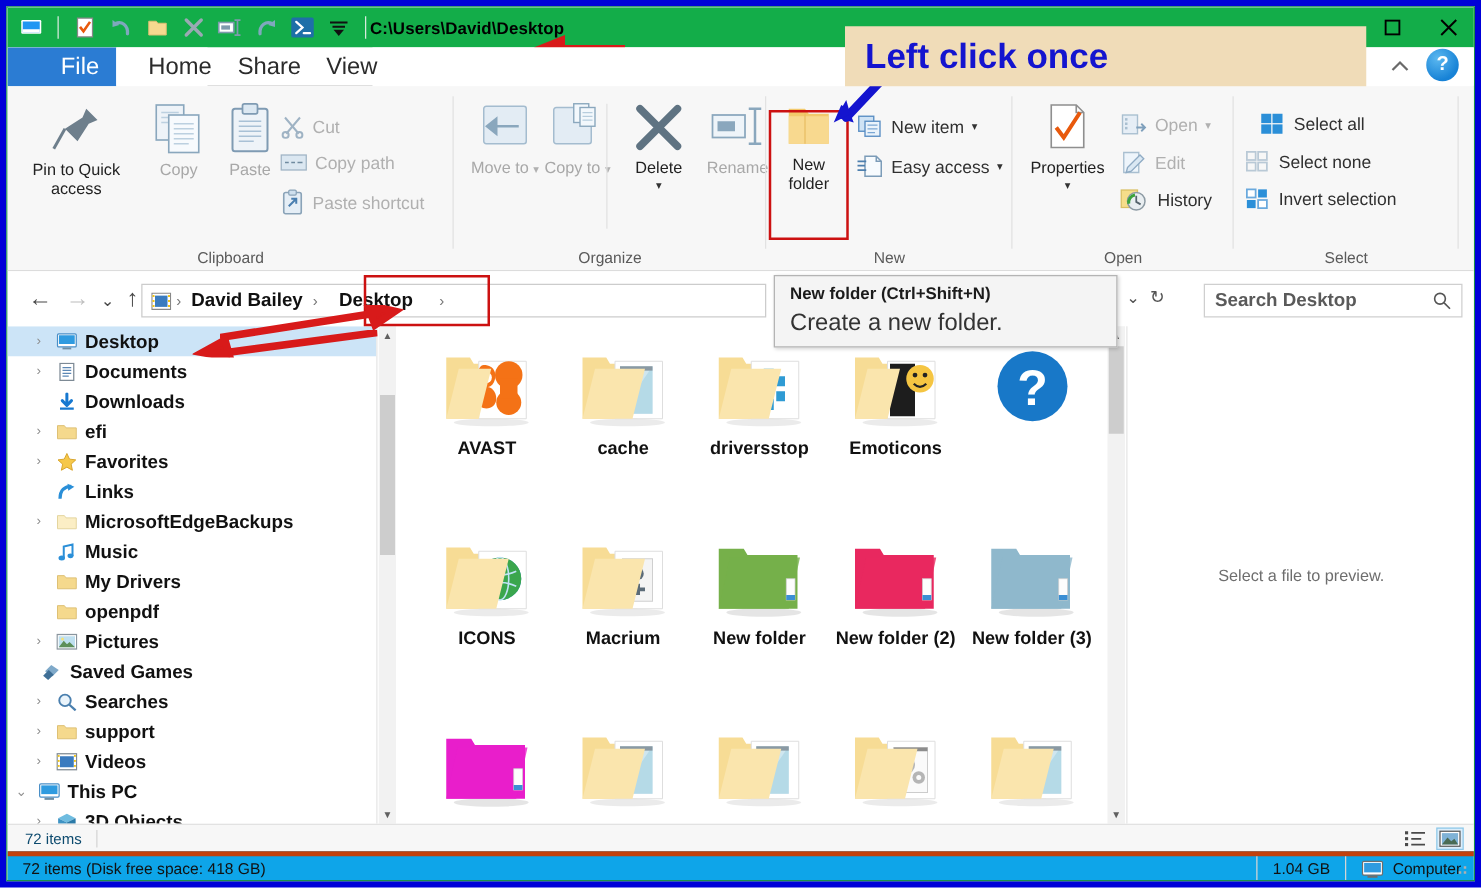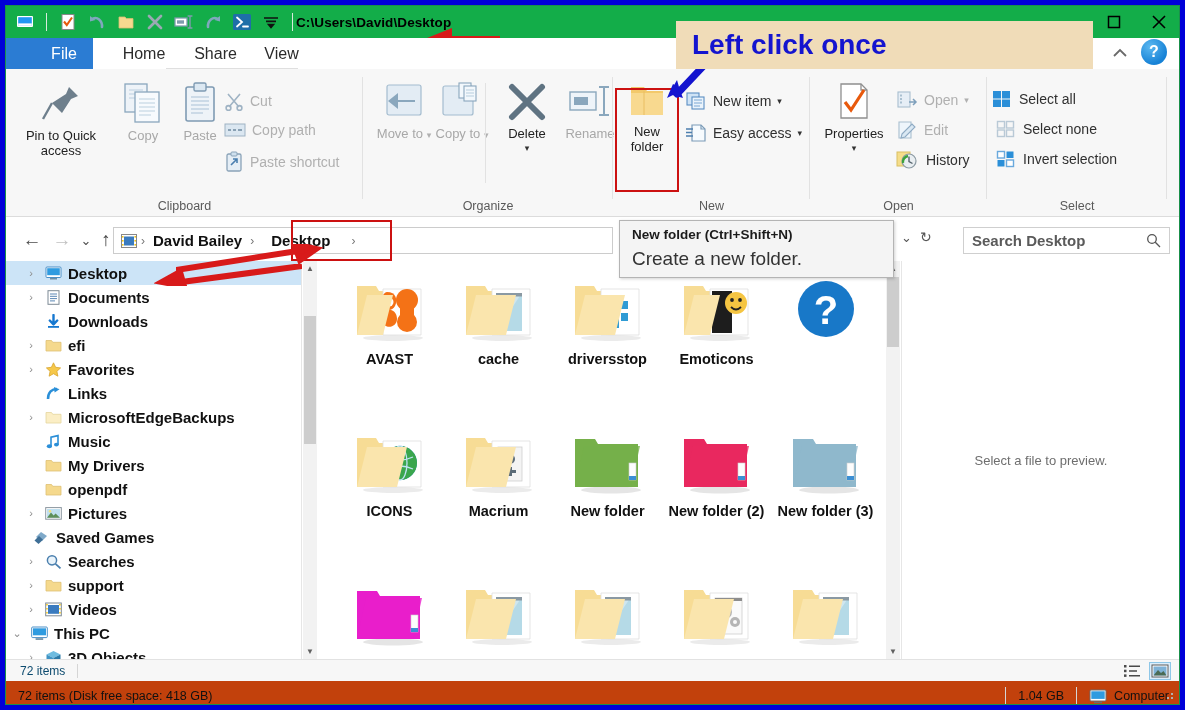--- a/index.html
+++ b/index.html
@@ -54,7 +54,7 @@
   }
   .tab {
     position:absolute; top:0; height:31px; display:flex; align-items:center;
-    justify-content:center; font-size:16px; color:#2b2b2b;padding-left:29px;
+    justify-content:center; font-size:19px; color:#2b2b2b;padding-left:29px;
   }
   .tab.file { left:0; width:87px; background:#2b7cd3; color:#fff; }
   .tab.home { left:87px; width:73px; background:#fff; }

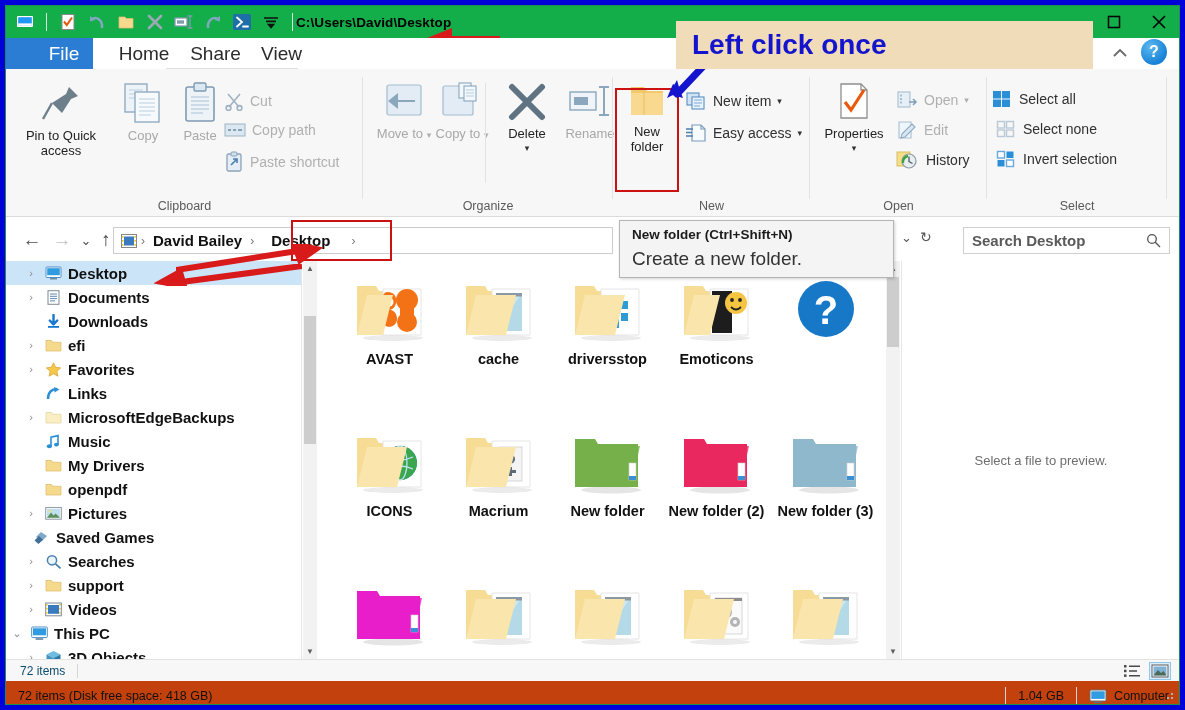--- a/index.html
+++ b/index.html
@@ -494,7 +494,7 @@
     </div>
 
     <div class="group" style="left:981px; width:180px;">
-      <div class="smallbtn" style="left:4px; top:20px;">
+      <div class="smallbtn" style="left:20px; top:20px;">
         <svg width="22" height="20" viewBox="0 0 22 20">
           <rect x="2" y="2" width="8" height="7.5" fill="#2b8fd8"></rect>
             <rect x="11" y="2" width="8" height="7.5" fill="#2b8fd8"></rect>

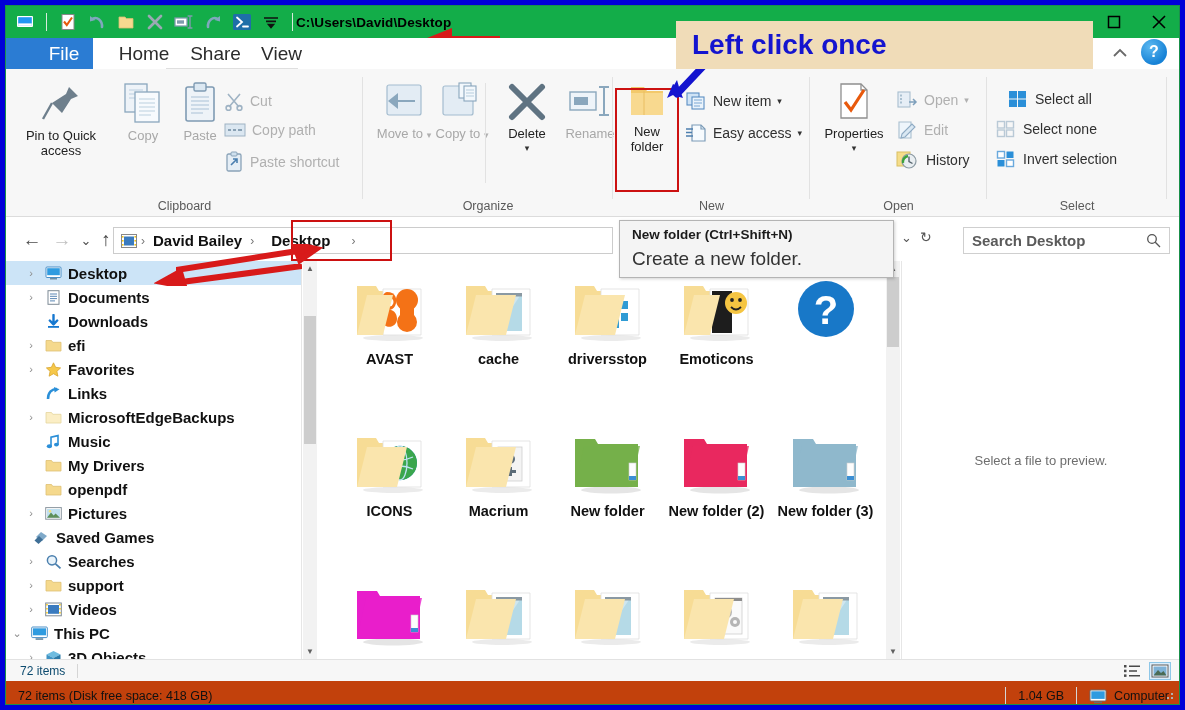--- a/index.html
+++ b/index.html
@@ -203,7 +203,7 @@
 
   .statusB {
     position:absolute; left:0; top:675px; width:1175px; height:24px;
-    background:#c2410c; border-top:6px solid #c2410c; display:flex; align-items:center;
+    background:#0ea5e9; border-top:4px solid #c2410c; display:flex; align-items:center;
   }
   .statusB .cell { font-size:12.5px; color:#111; padding:0 12px; height:100%; display:flex; align-items:center; }
   .statusB .cell.b { border-left:1px solid #d5d5d5; }

